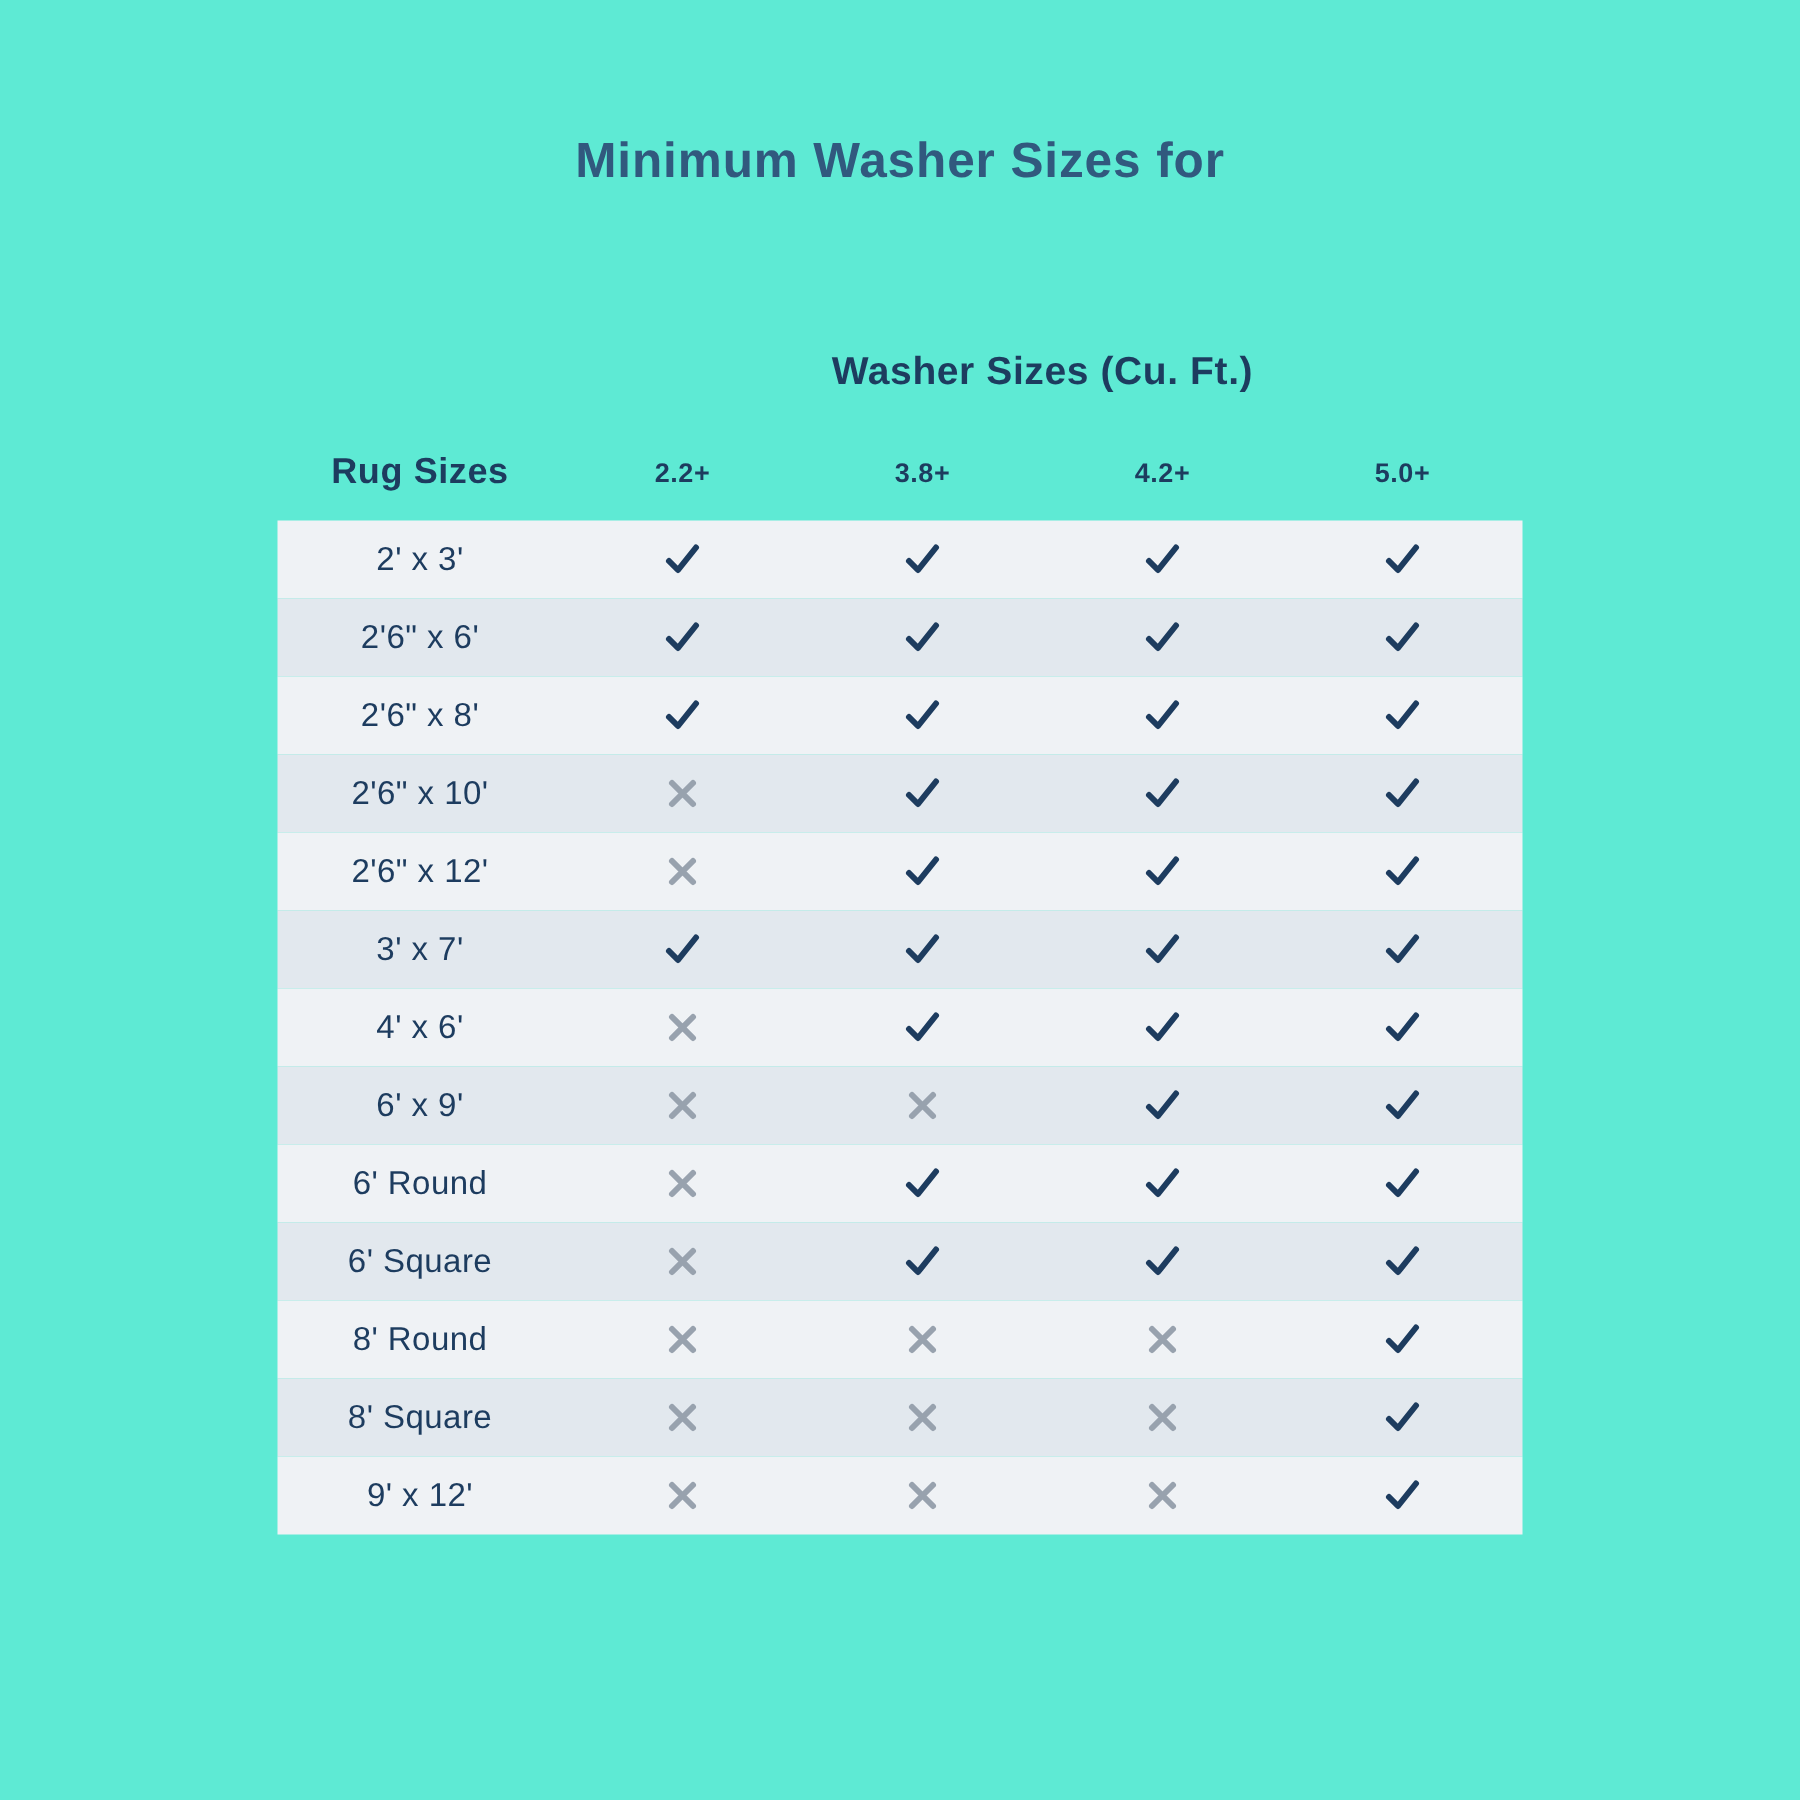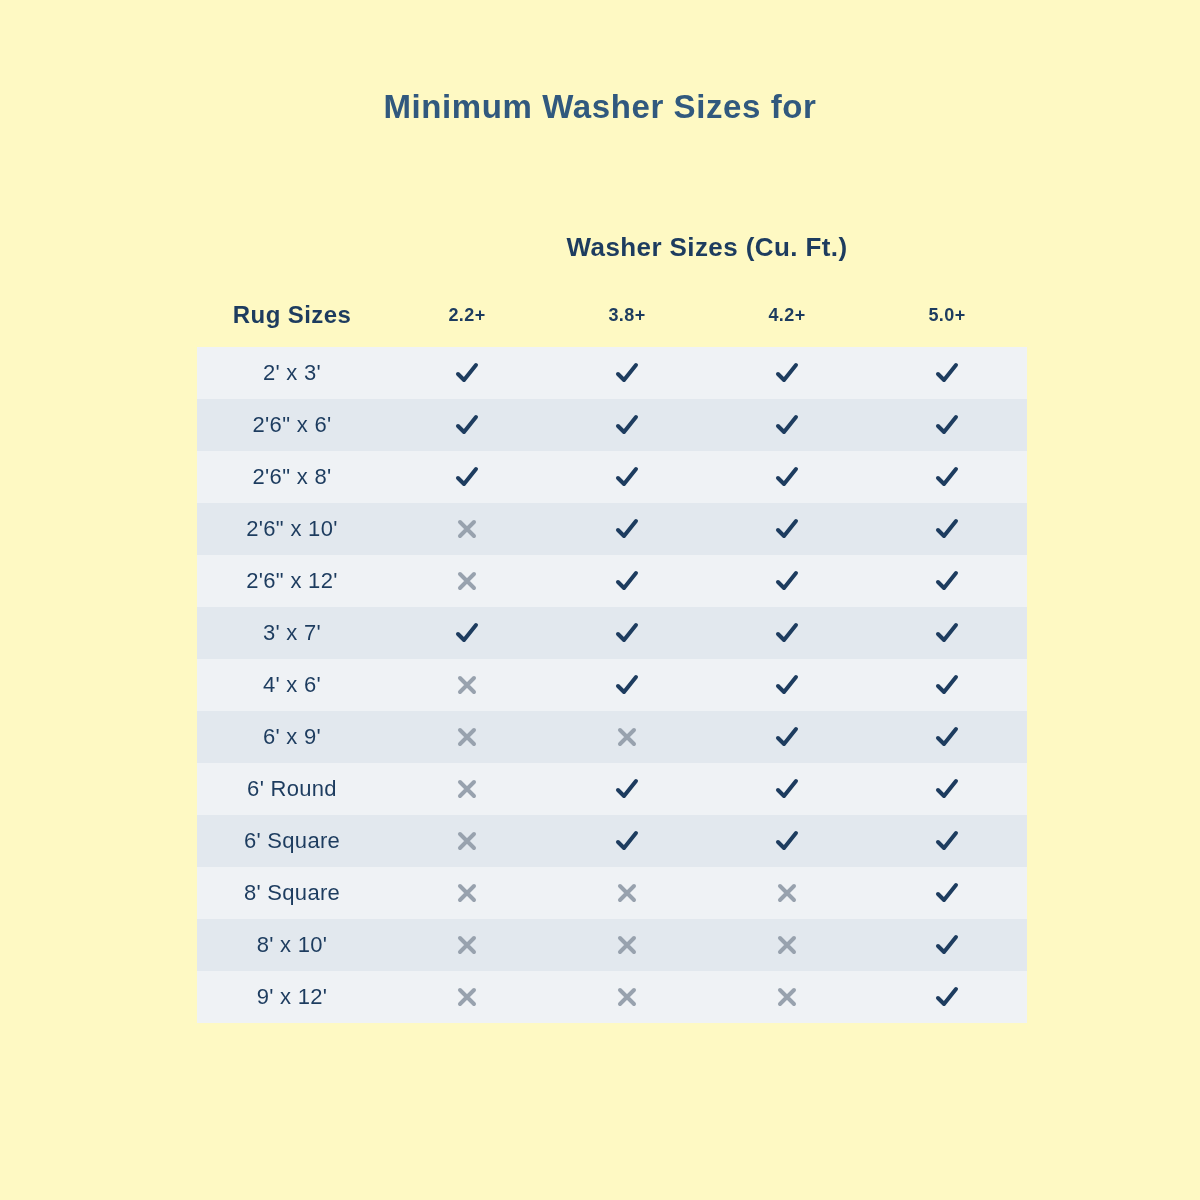--- a/index.html
+++ b/index.html
@@ -12,7 +12,7 @@
     position: relative;
     width: 1200px;
     height: 1200px;
-    background: #fef9c3;
+    background: #5eead4;
     overflow: hidden;
   }
   .title {

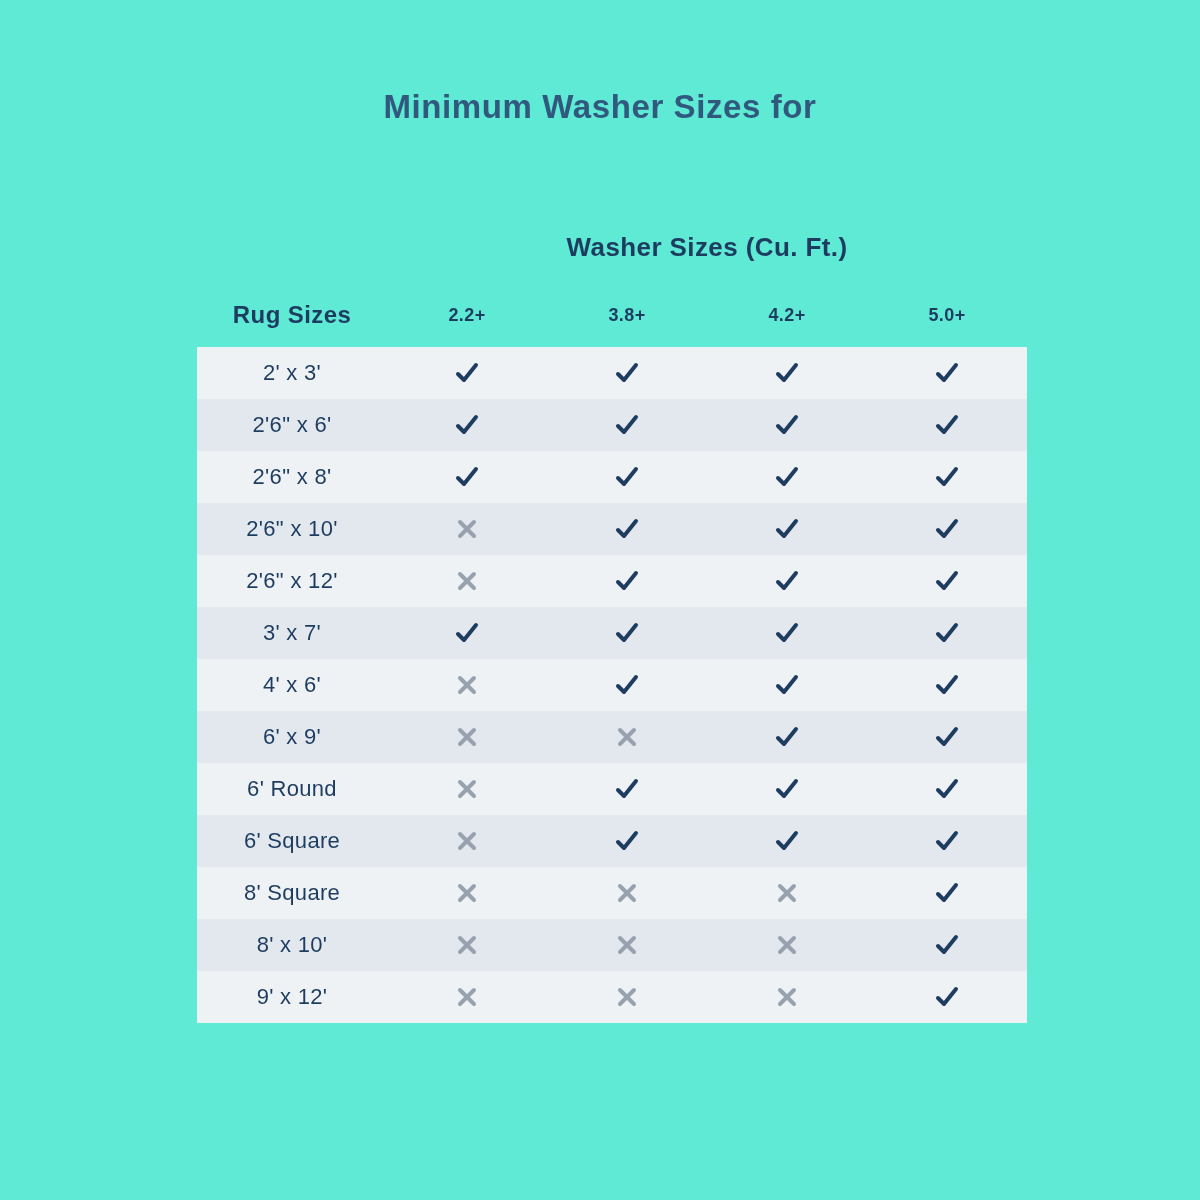--- a/index.html
+++ b/index.html
@@ -32,7 +32,6 @@
     left: 185px;
     top: 232px;
     width: 830px;
-    margin-left: 12px;
   }
   .group-header {
     margin-left: 190px;

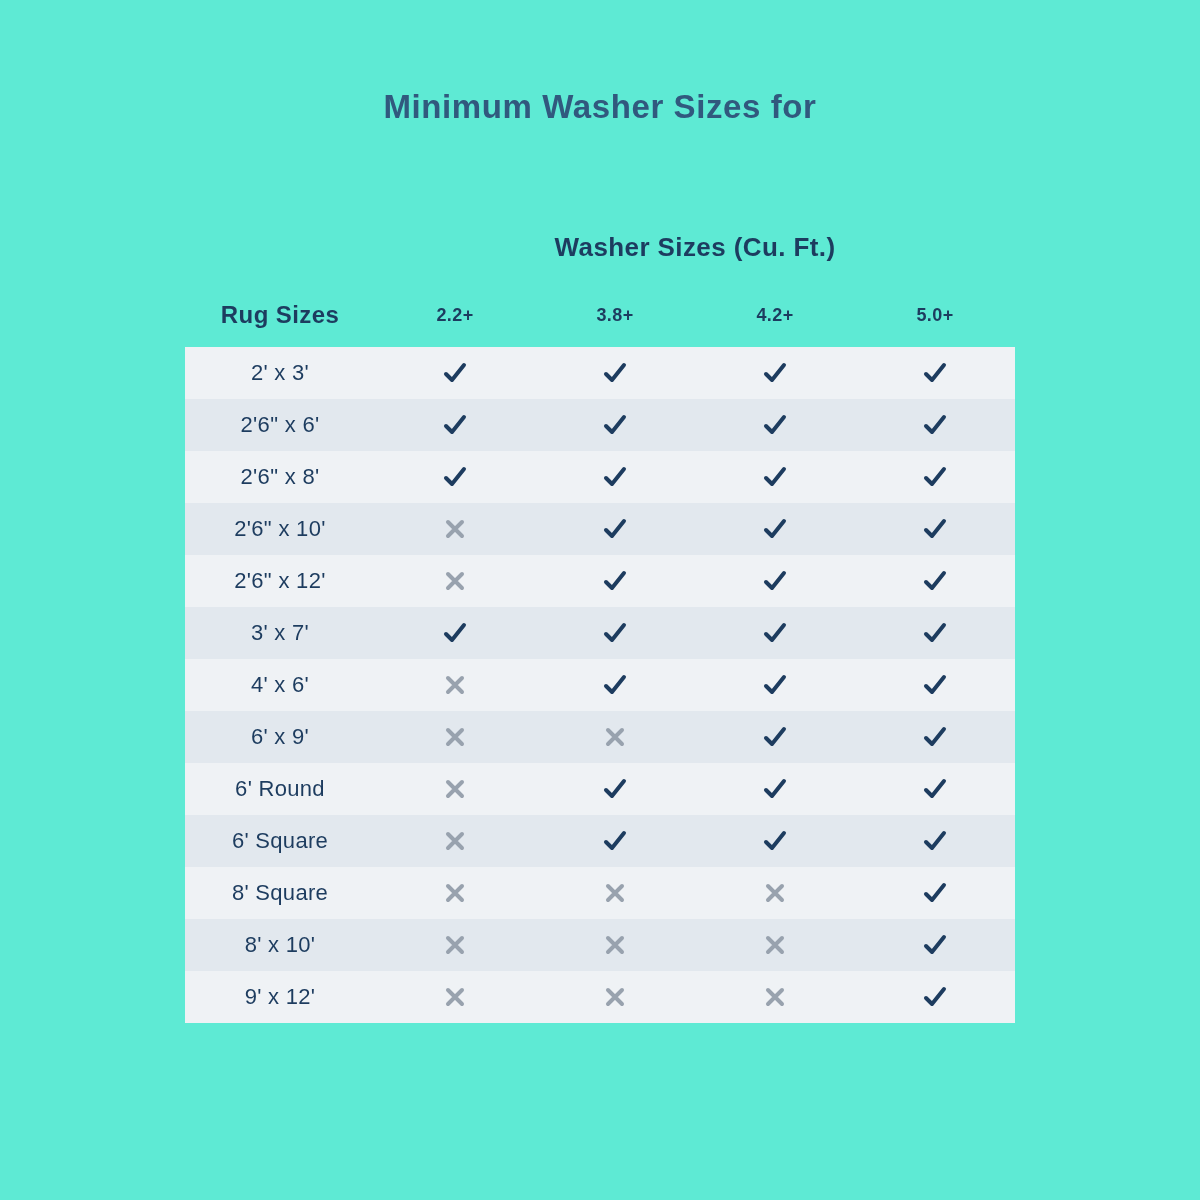--- a/index.html
+++ b/index.html
@@ -350,6 +350,29 @@
           </div>
         </div>
         <div class="row">
+          <div class="row-label">8' Round</div>
+          <div class="mark">
+            <svg width="24" height="24" viewBox="0 0 24 24">
+              <path class="cross-stroke" d="M5 5 L19 19 M19 5 L5 19" fill="none" stroke-width="4" stroke-linecap="round"></path>
+            </svg>
+          </div>
+          <div class="mark">
+            <svg width="24" height="24" viewBox="0 0 24 24">
+              <path class="cross-stroke" d="M5 5 L19 19 M19 5 L5 19" fill="none" stroke-width="4" stroke-linecap="round"></path>
+            </svg>
+          </div>
+          <div class="mark">
+            <svg width="24" height="24" viewBox="0 0 24 24">
+              <path class="cross-stroke" d="M5 5 L19 19 M19 5 L5 19" fill="none" stroke-width="4" stroke-linecap="round"></path>
+            </svg>
+          </div>
+          <div class="mark">
+            <svg width="28" height="26" viewBox="0 0 28 26">
+              <path class="check-stroke" d="M5 14 L11 20 L23 5" fill="none" stroke-width="4" stroke-linecap="round" stroke-linejoin="round"></path>
+            </svg>
+          </div>
+        </div>
+        <div class="row">
           <div class="row-label">8' Square</div>
           <div class="mark">
             <svg width="24" height="24" viewBox="0 0 24 24">

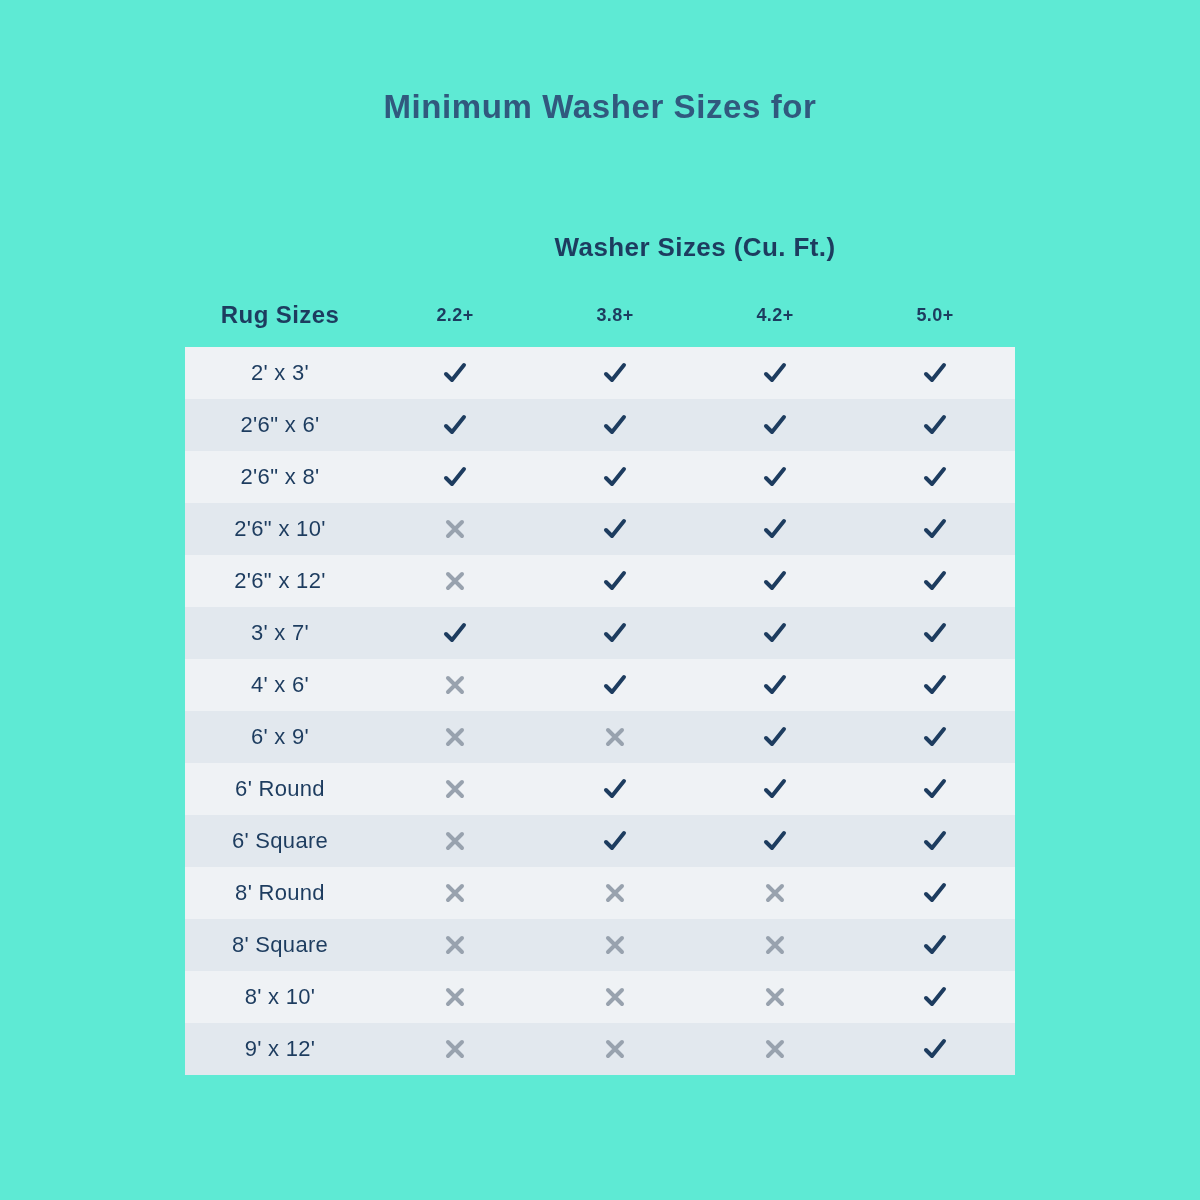--- a/index.html
+++ b/index.html
@@ -396,29 +396,6 @@
           </div>
         </div>
         <div class="row">
-          <div class="row-label">8' x 10'</div>
-          <div class="mark">
-            <svg width="24" height="24" viewBox="0 0 24 24">
-              <path class="cross-stroke" d="M5 5 L19 19 M19 5 L5 19" fill="none" stroke-width="4" stroke-linecap="round"></path>
-            </svg>
-          </div>
-          <div class="mark">
-            <svg width="24" height="24" viewBox="0 0 24 24">
-              <path class="cross-stroke" d="M5 5 L19 19 M19 5 L5 19" fill="none" stroke-width="4" stroke-linecap="round"></path>
-            </svg>
-          </div>
-          <div class="mark">
-            <svg width="24" height="24" viewBox="0 0 24 24">
-              <path class="cross-stroke" d="M5 5 L19 19 M19 5 L5 19" fill="none" stroke-width="4" stroke-linecap="round"></path>
-            </svg>
-          </div>
-          <div class="mark">
-            <svg width="28" height="26" viewBox="0 0 28 26">
-              <path class="check-stroke" d="M5 14 L11 20 L23 5" fill="none" stroke-width="4" stroke-linecap="round" stroke-linejoin="round"></path>
-            </svg>
-          </div>
-        </div>
-        <div class="row">
           <div class="row-label">9' x 12'</div>
           <div class="mark">
             <svg width="24" height="24" viewBox="0 0 24 24">

